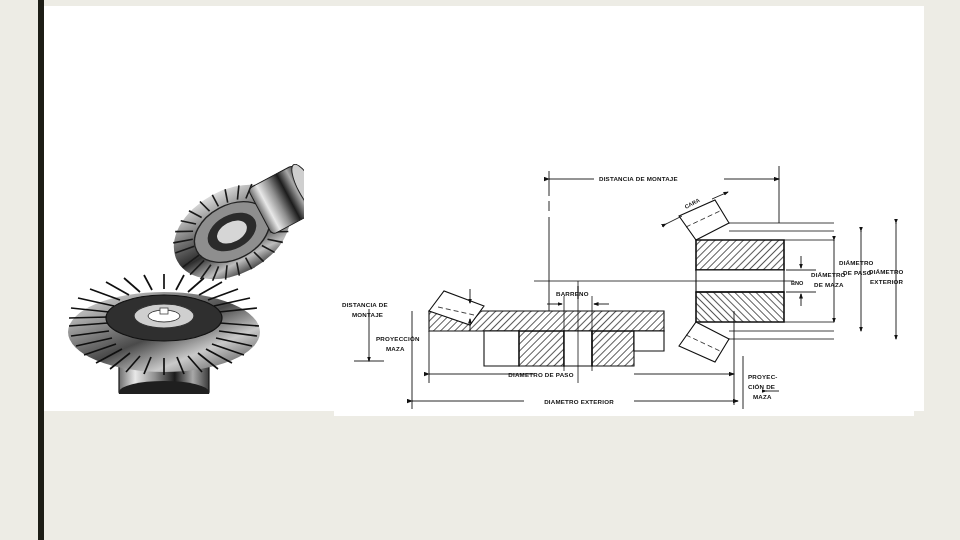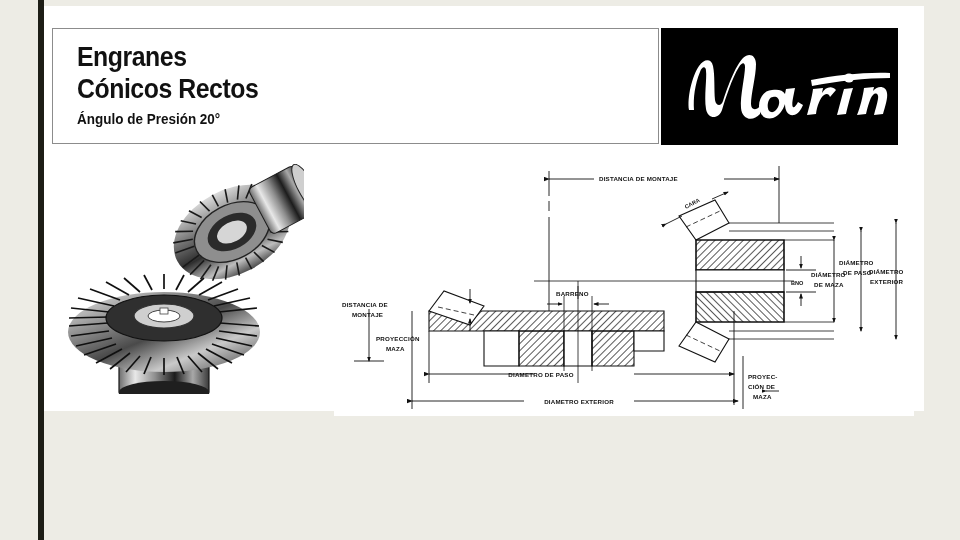--- a/index.html
+++ b/index.html
@@ -134,33 +134,6 @@
 
   <div class="slide-panel">
 
-    <div class="header-row">
-
-      <div class="title-box">
-        <div class="title-line1">Engranes</div>
-        <div class="title-line2">Cónicos Rectos</div>
-        <div class="title-sub">Ángulo de Presión 20°</div>
-      </div>
-
-      <div class="logo-box">
-        <svg class="logo-svg" width="237" height="117" viewBox="0 0 237 117">
-          <rect x="0" y="0" width="237" height="117" fill="#000"></rect>
-          <g fill="#ffffff">
-
-            <path d="M28 82 C26 70 31 48 38 38 C43 31 50 30 52 38 C54 47 53 62 54 72 C55 78 60 79 62 73 C66 61 74 38 82 30 C88 24 95 27 95 36 C95 48 90 66 90 76 C90 82 95 83 99 78 L99 86 C92 94 81 92 80 80 C79 68 84 48 84 39 C84 34 81 34 78 39 C71 50 64 72 61 82 C58 91 47 92 45 81 C43 68 46 50 45 43 C45 38 41 38 39 44 C34 56 32 70 33 82 Z"></path>
-            <path d="M111 62 C104 62 98 69 98 78 C98 87 104 92 112 90 C118 88 122 82 124 76 C124 83 127 88 133 87 C137 86 140 82 142 77 L137 74 C135 78 133 80 132 79 C130 77 133 66 134 60 L125 61 L124 66 C122 62 117 61 111 62 Z M112 69 C116 68 119 71 118 76 C117 81 113 85 110 84 C106 83 106 76 108 72 C109 70 110 69 112 69 Z"></path>
-            <path d="M146 87 L155 86 C156 78 159 70 163 67 C166 65 168 66 169 69 L175 62 C171 57 164 59 161 65 L162 60 L152 61 C151 69 148 80 146 87 Z"></path>
-            <path d="M176 87 L185 86 C187 77 190 66 192 60 L183 61 C181 68 178 80 176 87 Z"></path>
-            <path d="M196 87 L205 86 C207 78 209 70 212 67 C215 64 218 66 217 71 C216 77 214 82 213 87 L222 86 C224 79 227 70 226 65 C225 58 217 57 212 63 L213 59 L203 60 C202 68 199 80 196 87 Z"></path>
-
-            <path d="M150 52 C175 47 205 44 229 45 L229 50 C205 50 176 53 151 58 Z"></path>
-
-            <ellipse cx="188" cy="50" rx="5" ry="4.5"></ellipse>
-          </g>
-        </svg>
-      </div>
-
-    </div>
 
     <div class="photo-block">
       <svg class="photo-svg" width="240" height="230" viewBox="0 0 240 230">

